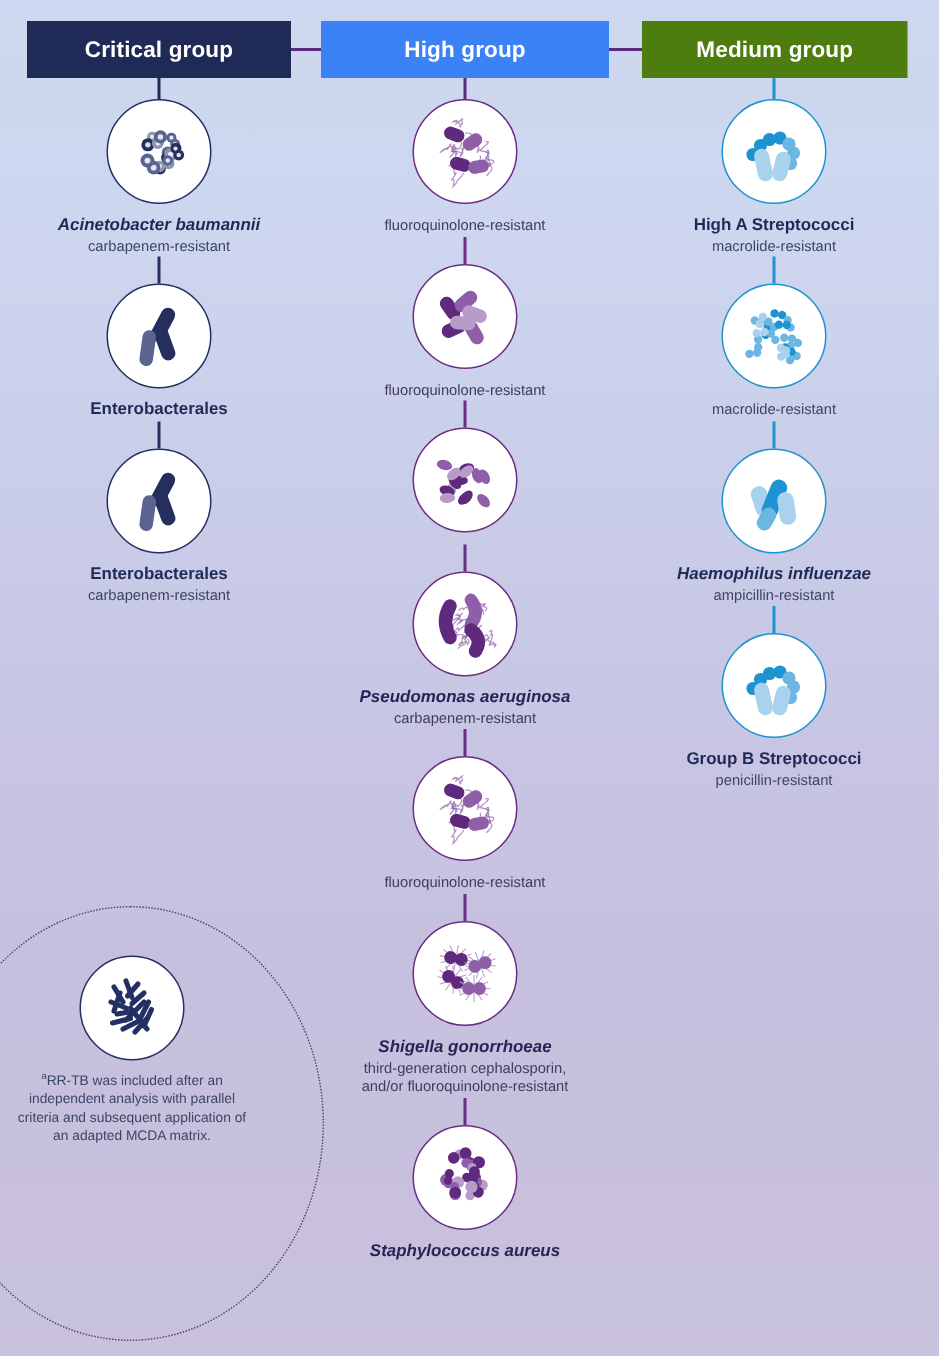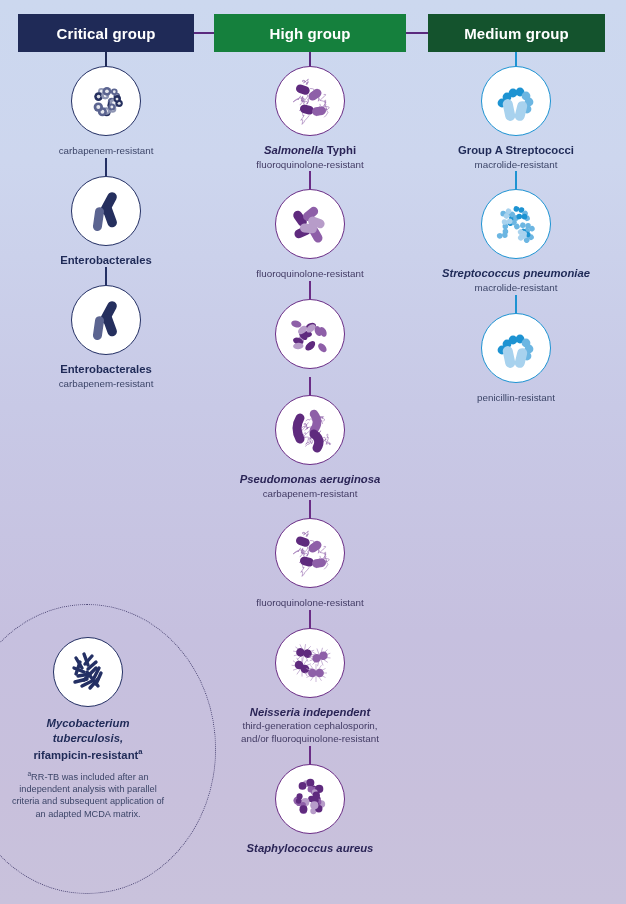--- a/index.html
+++ b/index.html
@@ -50,7 +50,7 @@
   }
 
   .group-box.critical { left: 18px;  width: 176px; background: #1f2a57; }
-  .group-box.high     { left: 214px; width: 192px; background: #15803d; }
+  .group-box.high     { left: 214px; width: 192px; background: #3b82f6; }
   .group-box.medium   { left: 428px; width: 177px; background: #14532d; }
 
   .hdr-connector.c1 { left: 194px; width: 20px; background: #5a2a7e; }

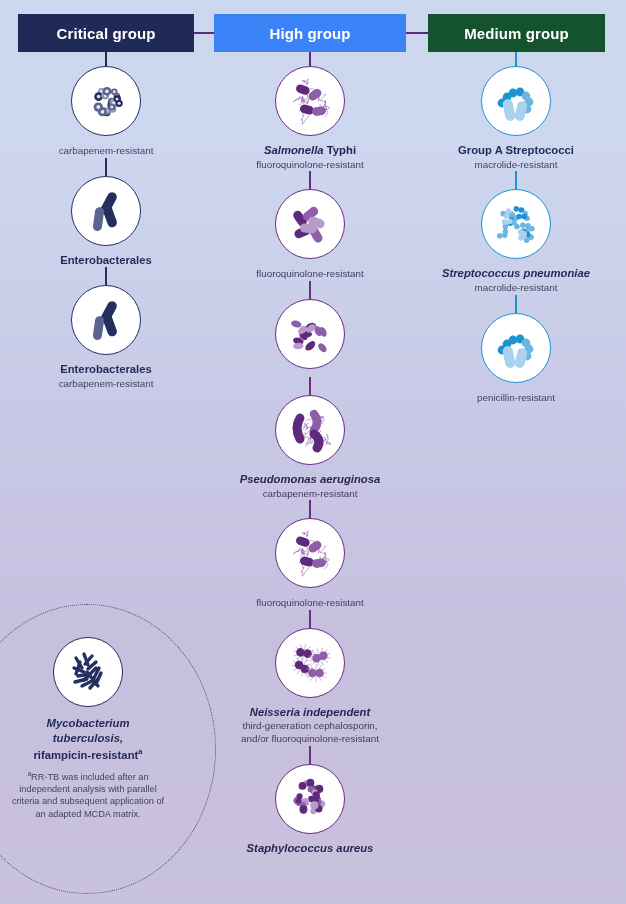--- a/index.html
+++ b/index.html
@@ -51,7 +51,7 @@
 
   .group-box.critical { left: 18px;  width: 176px; background: #1f2a57; }
   .group-box.high     { left: 214px; width: 192px; background: #3b82f6; }
-  .group-box.medium   { left: 428px; width: 177px; background: #14532d; }
+  .group-box.medium   { left: 428px; width: 177px; background: #4d7c0f; }
 
   .hdr-connector.c1 { left: 194px; width: 20px; background: #5a2a7e; }
   .hdr-connector.c2 { left: 406px; width: 22px; background: #5a2a7e; }

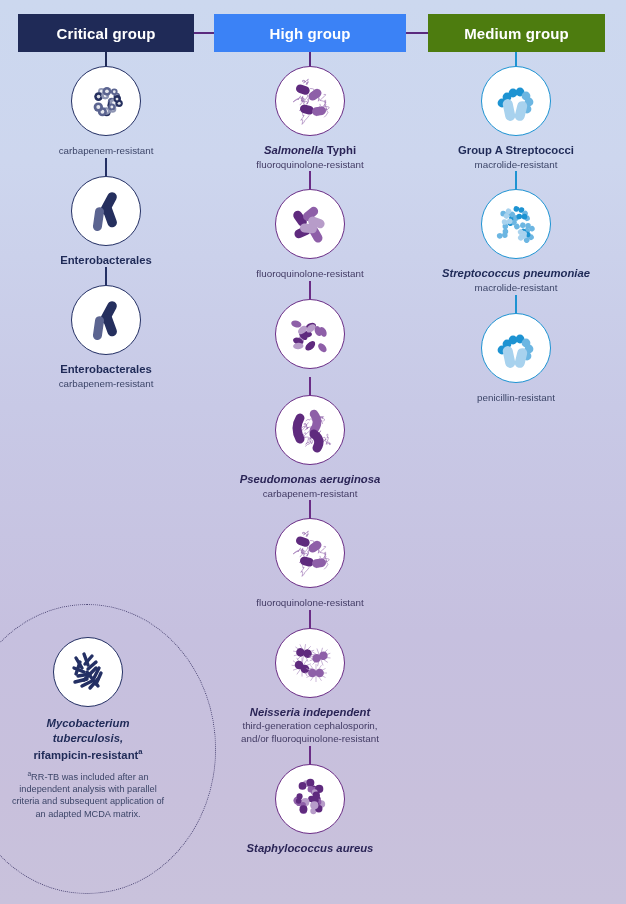--- a/index.html
+++ b/index.html
@@ -267,6 +267,7 @@
           </svg>
         </div>
         <div class="labels">
+          <div class="sp-name"><i>Acinetobacter baumannii</i></div>
           <div class="sp-res">carbapenem-resistant</div>
         </div>
       </div>

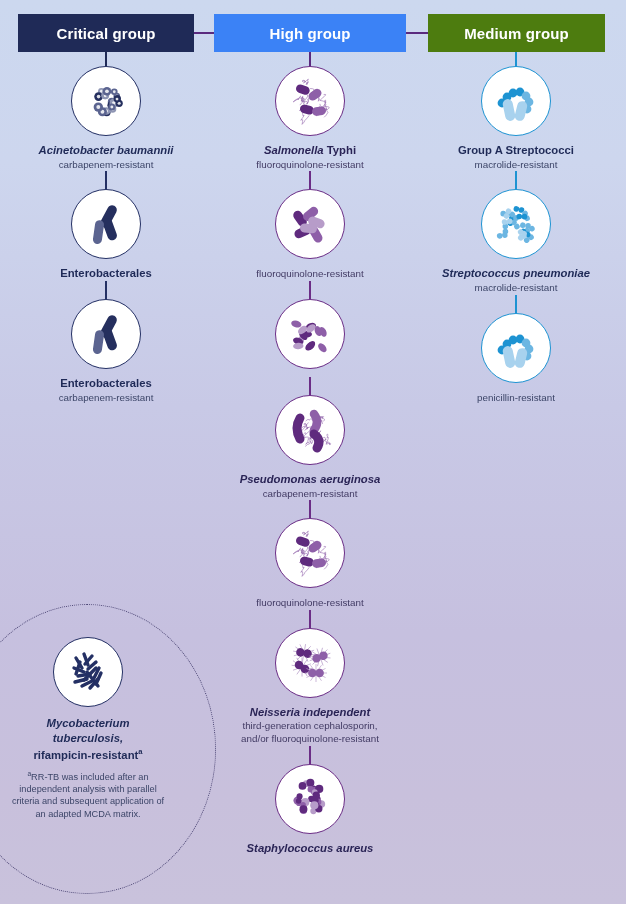--- a/index.html
+++ b/index.html
@@ -320,7 +320,6 @@
           </svg>
         </div>
         <div class="labels">
-          <div class="sp-name"><i>Salmonella</i> Typhi</div>
           <div class="sp-res">fluoroquinolone-resistant</div>
         </div>
       </div>

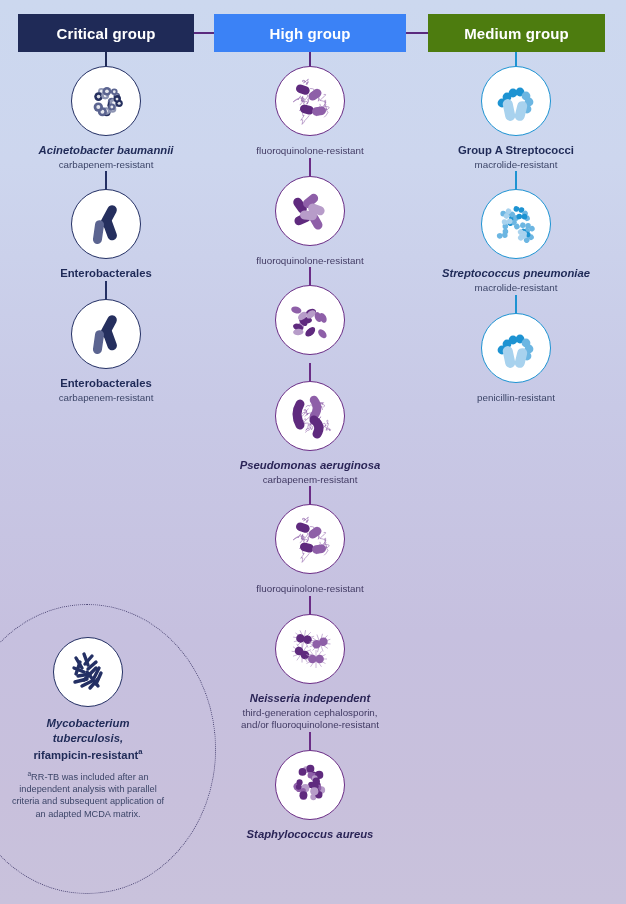--- a/index.html
+++ b/index.html
@@ -546,7 +546,7 @@
           </svg>
         </div>
         <div class="labels">
-          <div class="sp-name">Group A Streptococci</div>
+          <div class="sp-name">High A Streptococci</div>
           <div class="sp-res">macrolide-resistant</div>
         </div>
       </div>

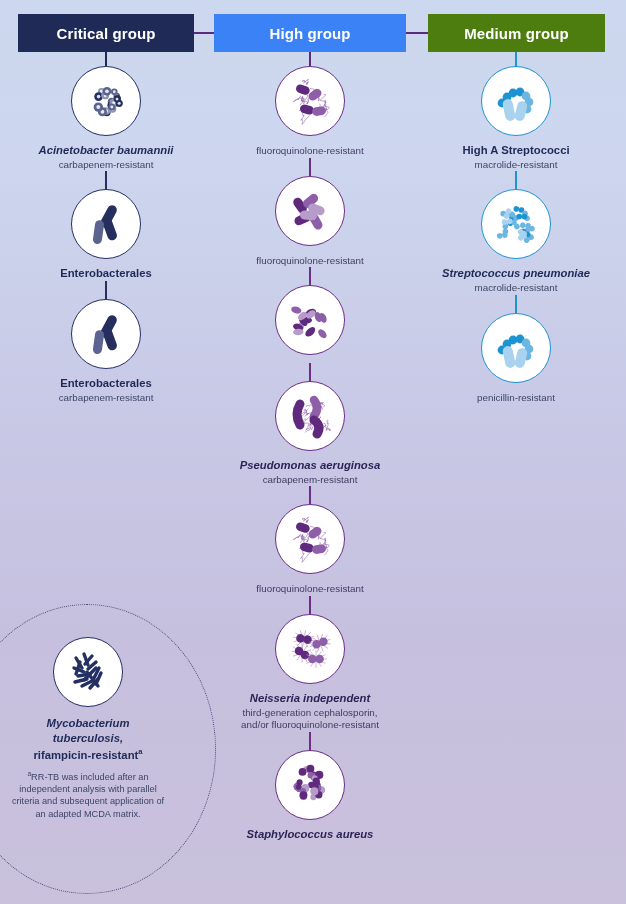--- a/index.html
+++ b/index.html
@@ -625,7 +625,6 @@
           </svg>
         </div>
         <div class="labels">
-          <div class="sp-name"><i>Streptococcus pneumoniae</i></div>
           <div class="sp-res">macrolide-resistant</div>
         </div>
       </div>

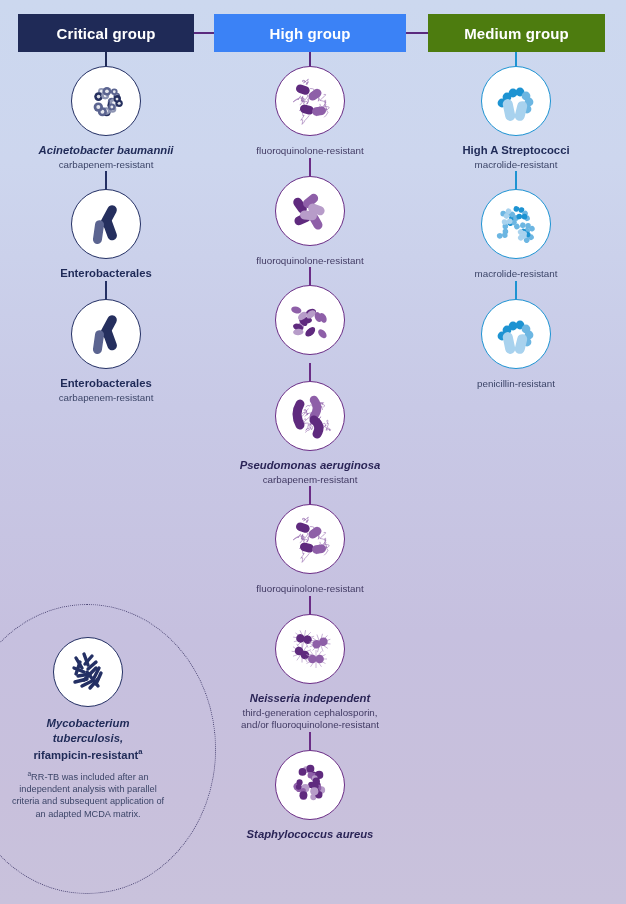--- a/index.html
+++ b/index.html
@@ -632,6 +632,21 @@
         <div class="connector"></div>
         <div class="bubble">
           <svg width="68" height="68" viewBox="0 0 68 68">
+            <rect x="20" y="24" width="11" height="21" rx="5.5" fill="#a8d2ee" transform="rotate(-18 25 34)"></rect>
+            <rect x="29" y="19" width="11" height="27" rx="5.5" fill="#1d93d2" transform="rotate(22 34 32)"></rect>
+            <rect x="37" y="28" width="11" height="22" rx="5.5" fill="#a8d2ee" transform="rotate(-8 42 39)"></rect>
+            <rect x="24" y="38" width="10" height="16" rx="5" fill="#6cb6e2" transform="rotate(30 29 46)"></rect>
+          </svg>
+        </div>
+        <div class="labels">
+          <div class="sp-name"><i>Haemophilus influenzae</i></div>
+          <div class="sp-res">ampicillin-resistant</div>
+        </div>
+      </div>
+      <div class="node">
+        <div class="connector"></div>
+        <div class="bubble">
+          <svg width="68" height="68" viewBox="0 0 68 68">
             <circle cx="20" cy="36" r="4.4" fill="#1d93d2"></circle>
             <circle cx="25" cy="30" r="4.4" fill="#1d93d2"></circle>
             <circle cx="31" cy="26" r="4.4" fill="#1d93d2"></circle>

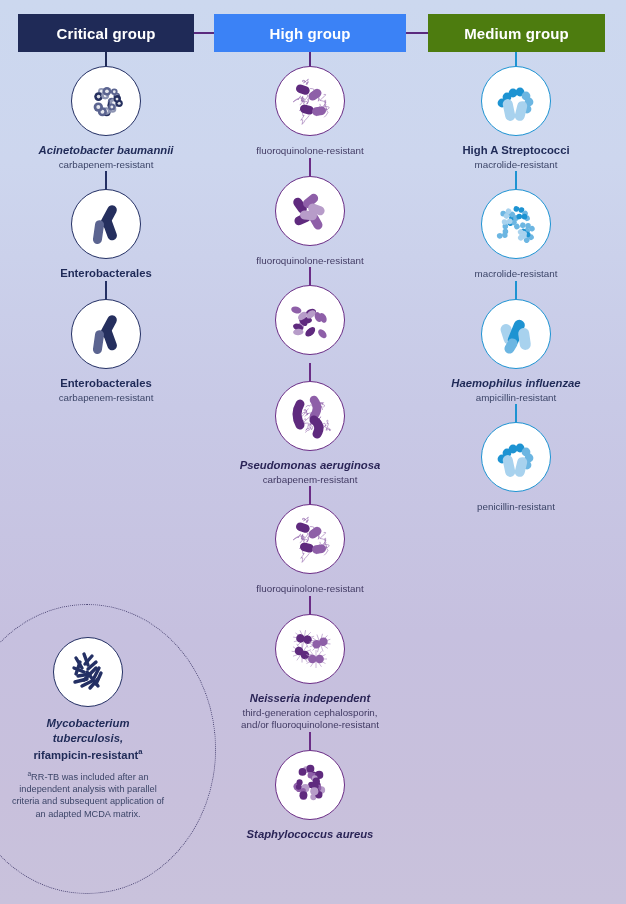--- a/index.html
+++ b/index.html
@@ -659,6 +659,7 @@
           </svg>
         </div>
         <div class="labels">
+          <div class="sp-name">Group B Streptococci</div>
           <div class="sp-res">penicillin-resistant</div>
         </div>
       </div>

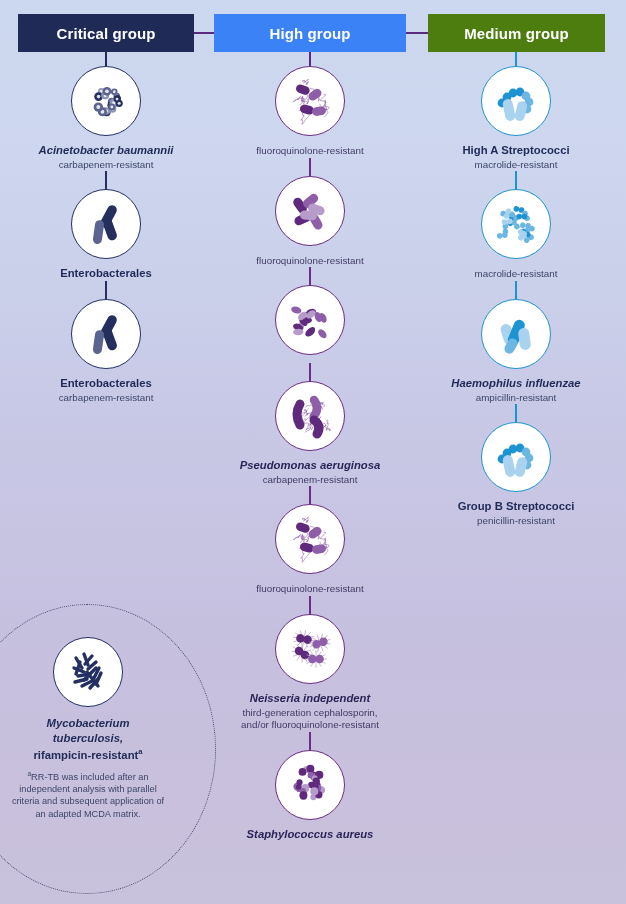--- a/index.html
+++ b/index.html
@@ -485,7 +485,7 @@
           </svg>
         </div>
         <div class="labels">
-          <div class="sp-name"><i>Neisseria independent</i></div>
+          <div class="sp-name"><i>Shigella gonorrhoeae</i></div>
           <div class="sp-res">third-generation cephalosporin,<br>and/or fluoroquinolone-resistant</div>
         </div>
       </div>

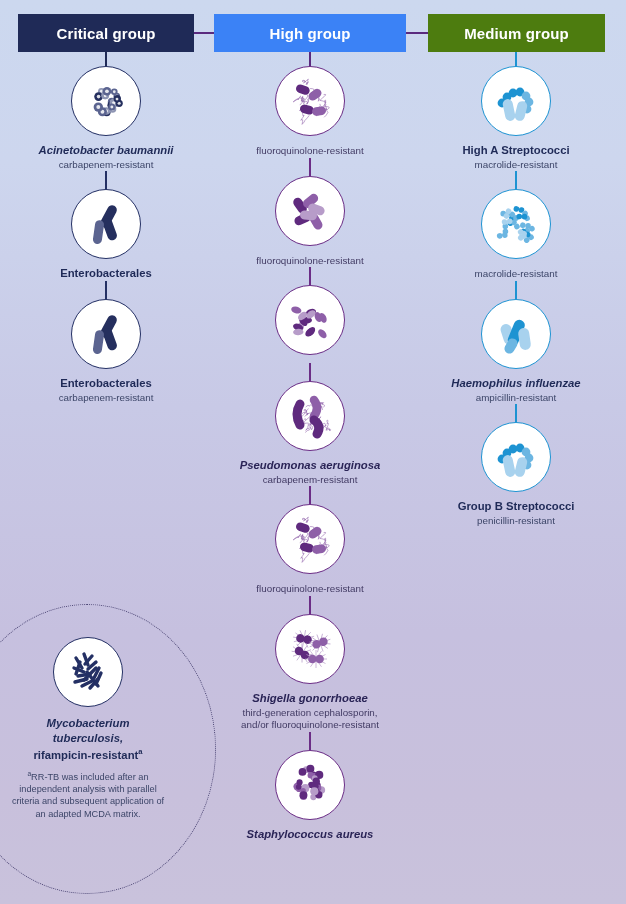--- a/index.html
+++ b/index.html
@@ -687,11 +687,6 @@
           </g>
         </svg>
       </div>
-      <div class="tb-name">
-        <i>Mycobacterium</i><br>
-        <i>tuberculosis,</i><br>
-        <span>rifampicin-resistant</span><span class="sup">a</span>
-      </div>
       <div class="tb-foot">
         <span class="sup">a</span><span>RR-TB was included after an independent analysis with parallel criteria and subsequent application of an adapted MCDA matrix.</span>
       </div>

